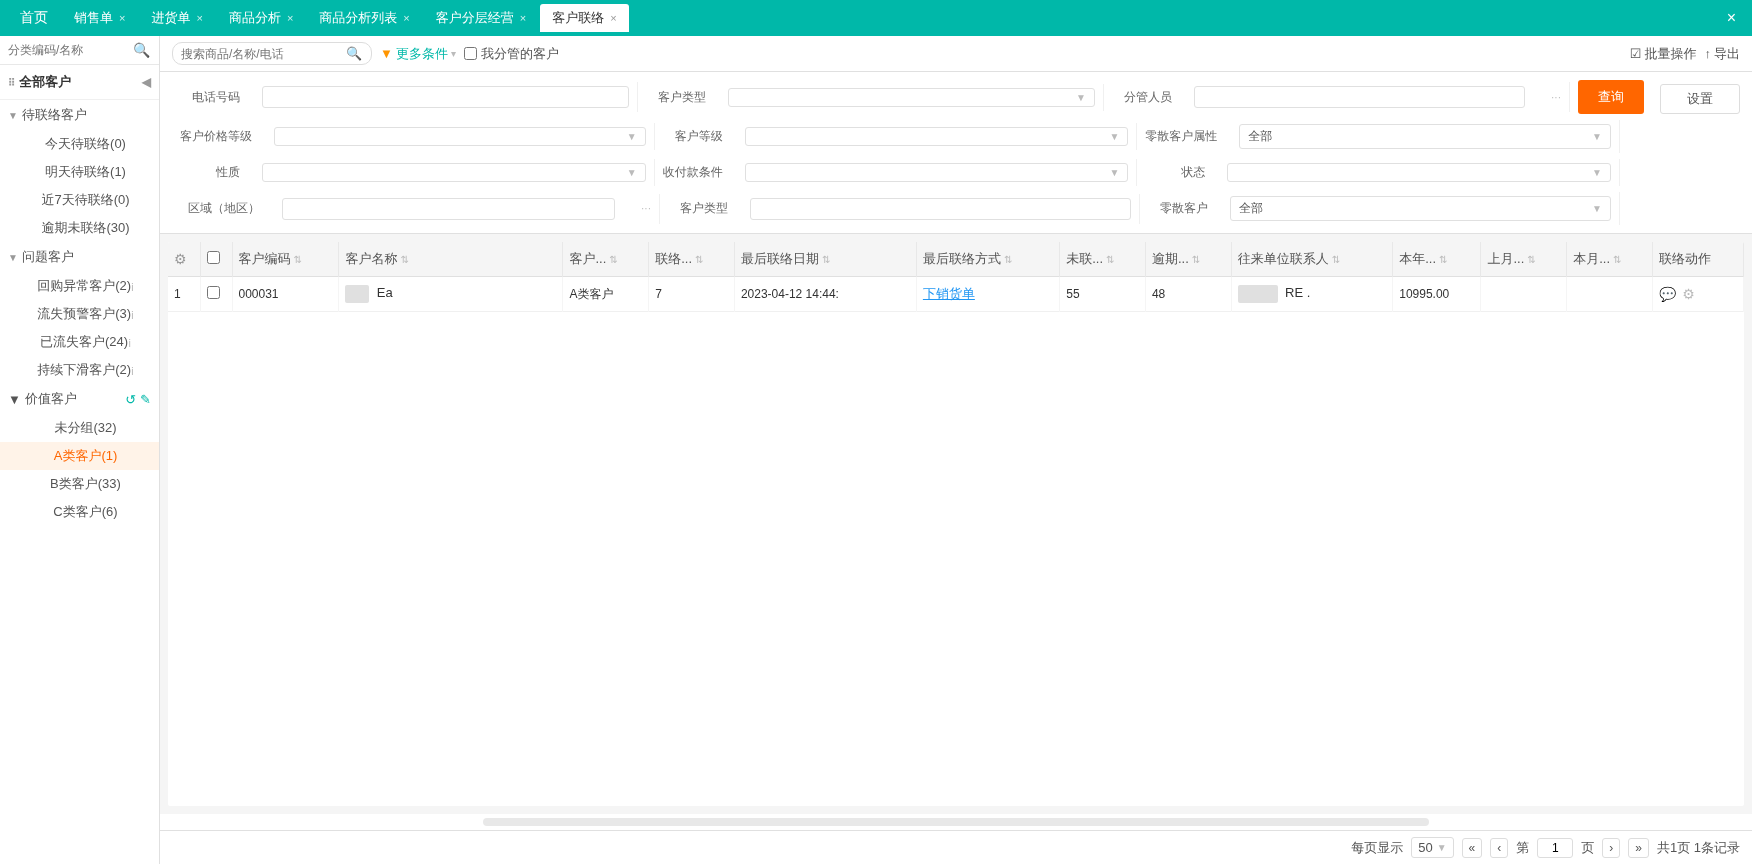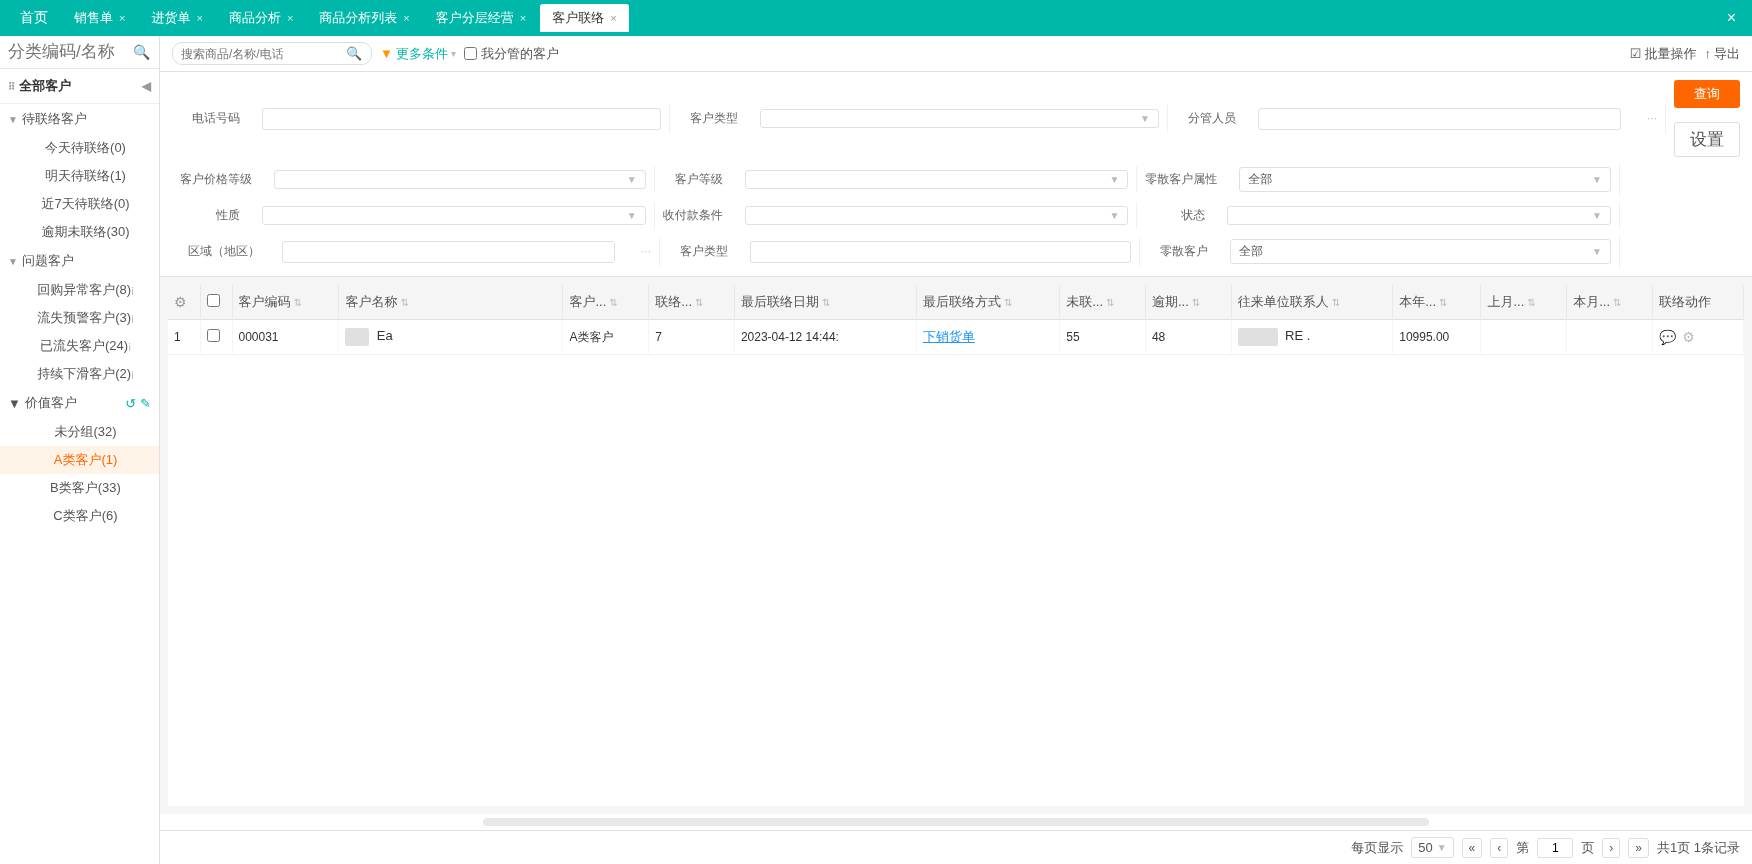--- a/index.html
+++ b/index.html
@@ -70,7 +70,7 @@
     .sidebar-search input {
       border: none;
       outline: none;
-      font-size: 17px;
+      font-size: 12px;
       color: #999;
       width: 100%;
     }

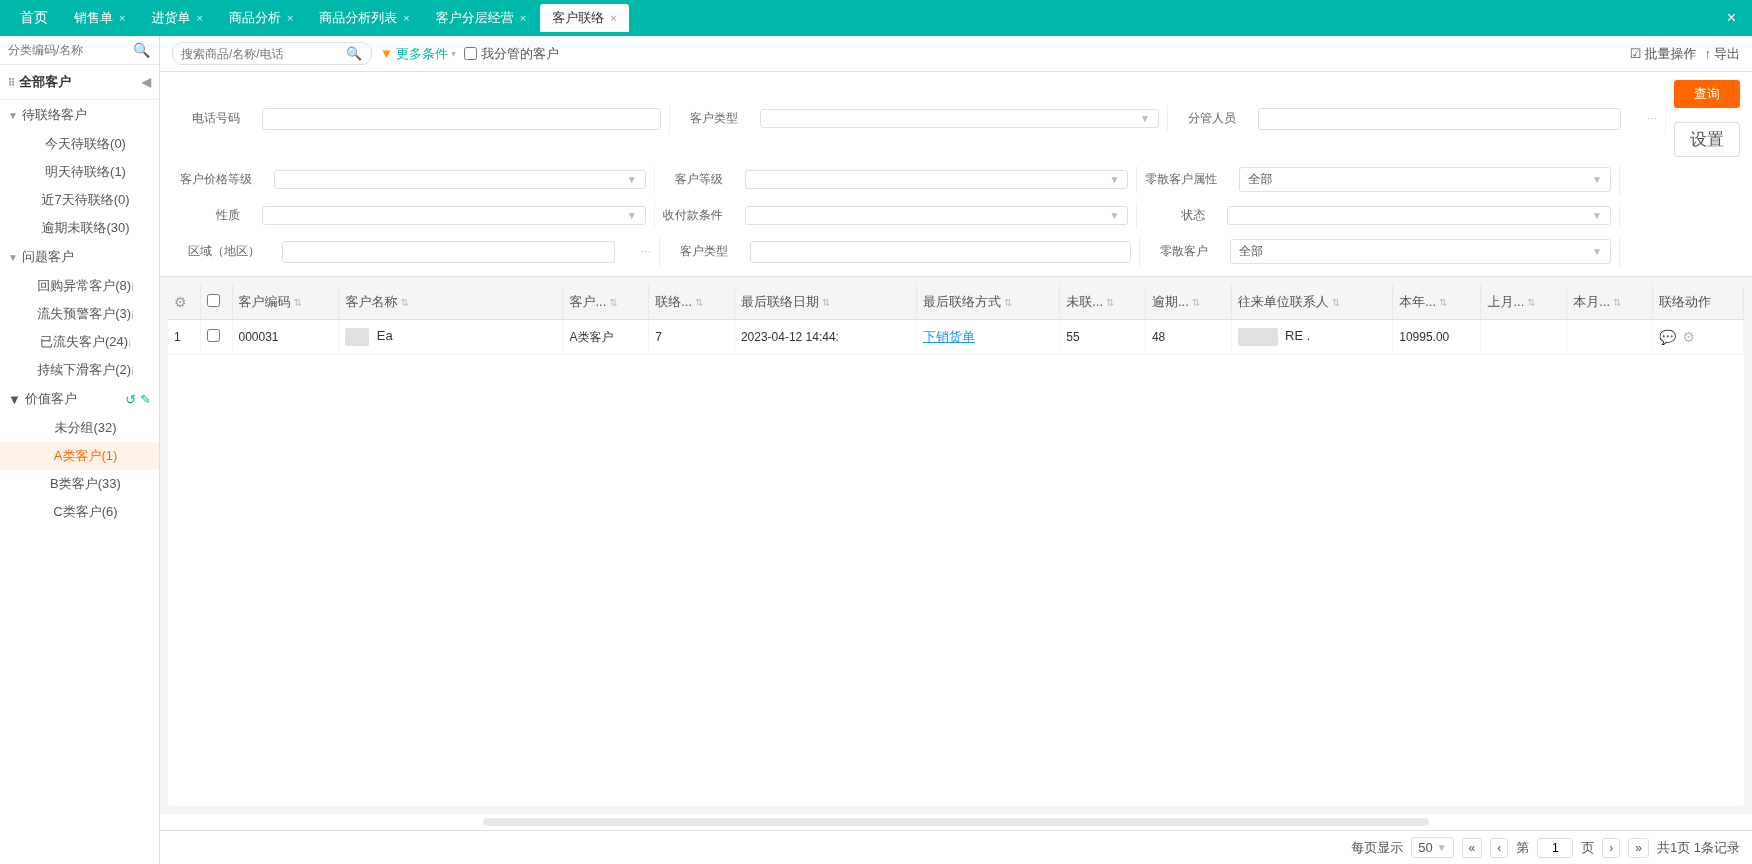--- a/index.html
+++ b/index.html
@@ -285,9 +285,9 @@
     }
     .btn-col {
       display: flex;
-      flex-direction: column;
+      flex-direction: row;
       padding-left: 8px;
-      gap: 10px;
+      gap: 16px;
     }
 
     

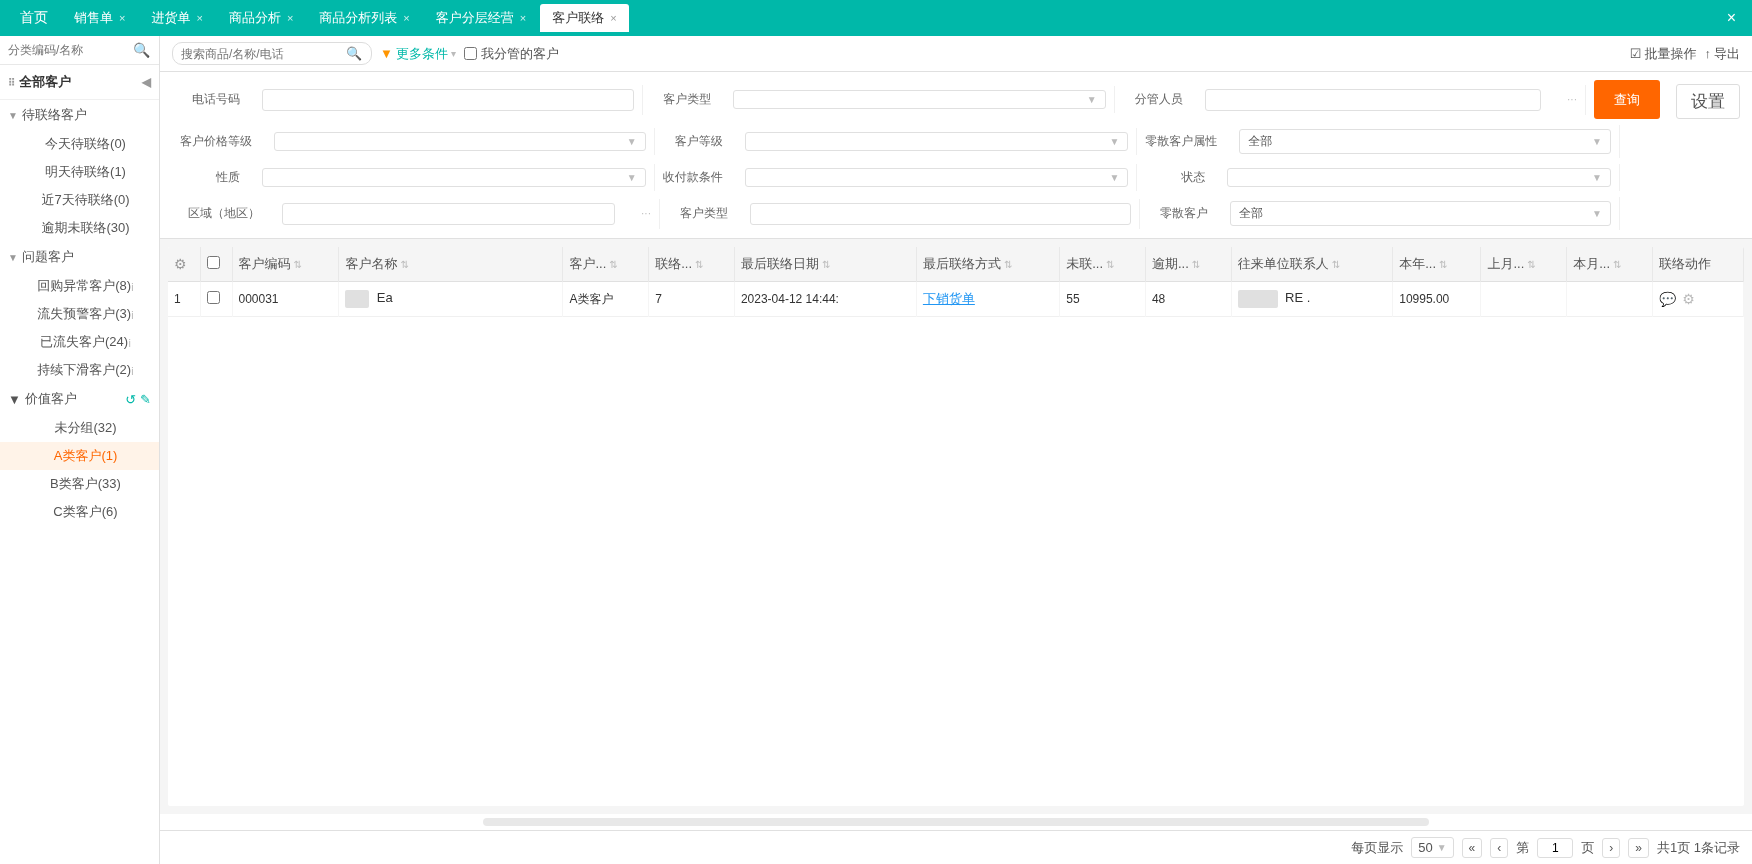--- a/index.html
+++ b/index.html
@@ -277,9 +277,9 @@
       color: #555;
       border: 1px solid #ddd;
       border-radius: 3px;
-      padding: 5px 14px;
-      cursor: pointer;
-      font-size: 17px;
+      padding: 5px 26px;
+      cursor: pointer;
+      font-size: 13px;
       margin-top: 4px;
       white-space: nowrap;
     }

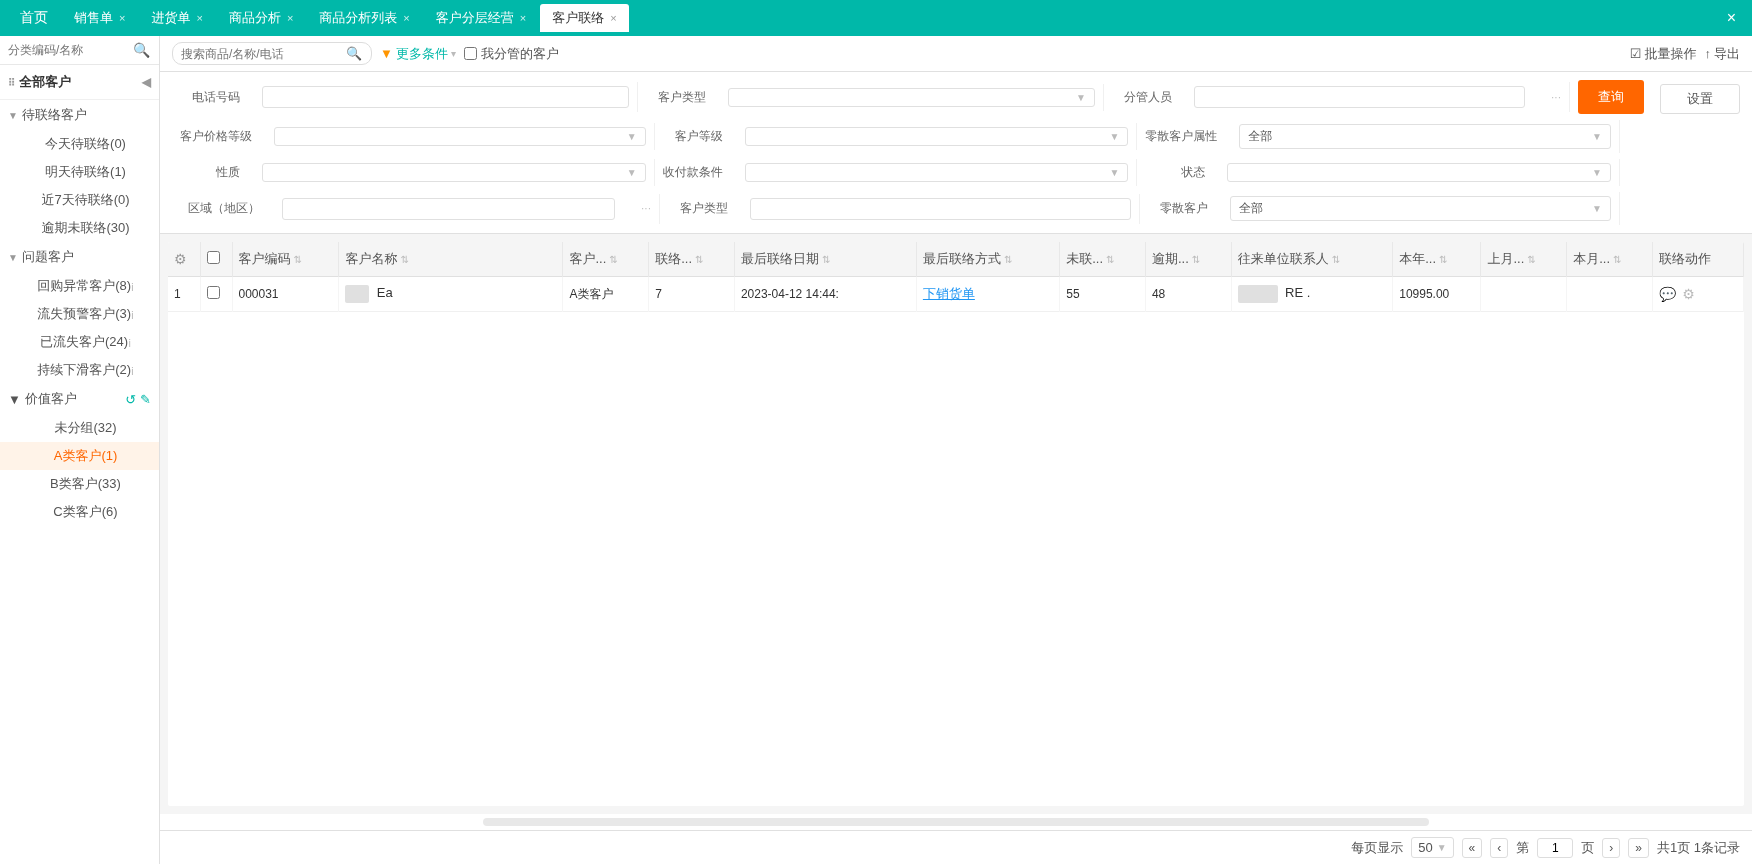--- a/index.html
+++ b/index.html
@@ -462,7 +462,7 @@
       <span>问题客户</span>
     </div>
     <div class="sidebar-item">
-      <span>回购异常客户(8)</span>
+      <span>回购异常客户(2)</span>
       <span class="info-icon">ℹ</span>
     </div>
     <div class="sidebar-item">

